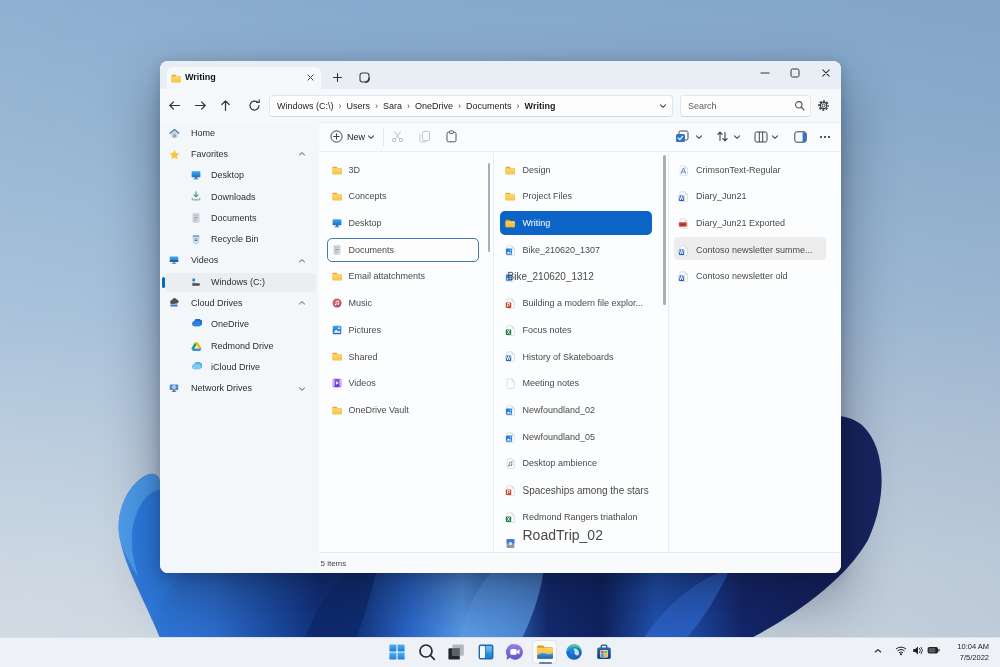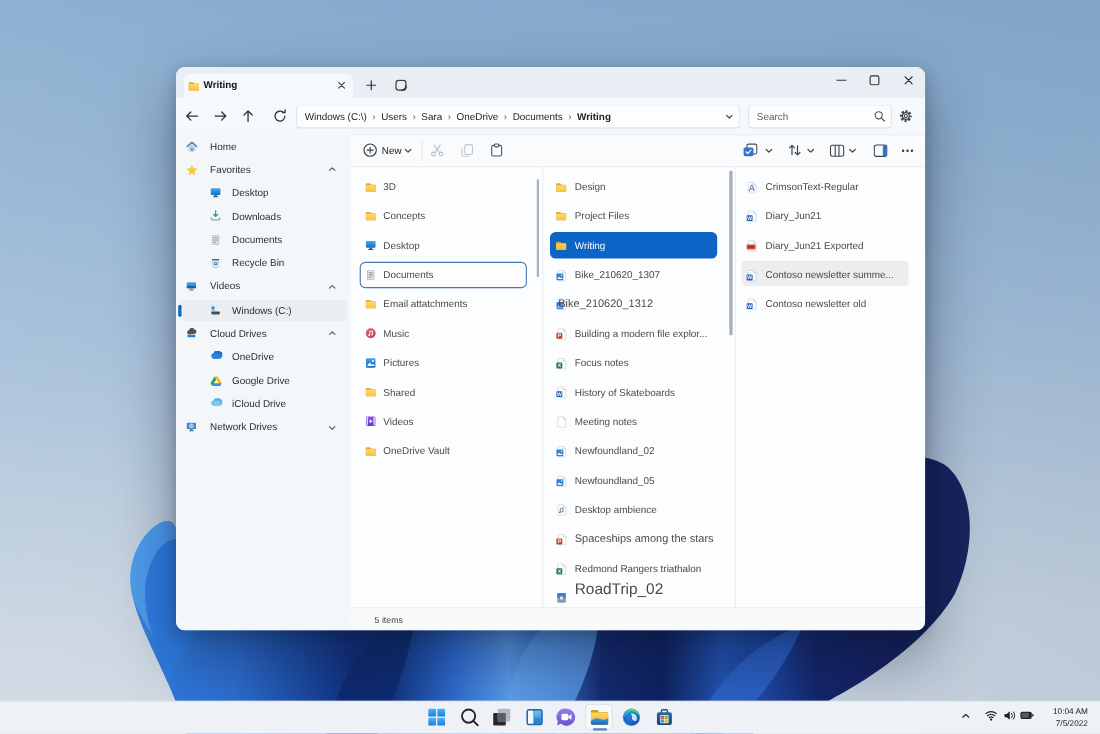--- a/index.html
+++ b/index.html
@@ -440,7 +440,7 @@
           </g>
         </svg>
       </div>
-<div class="txt" style="left:51.5px;top:280.1px;font-size:9px;color:#2c2c2c">Google Drive</div>
+<div class="txt" style="left:51.5px;top:280.1px;font-size:9px;color:#2c2c2c">Redmond Drive</div>
 <div class="ic" style="left:31.5px;top:301.3px">
         <svg width="11" height="8" viewBox="0 0 11 8">
           <path d="M3.2,7.2 a2.7,2.7 0 0 1 0.2-5.3 a3.4,3.4 0 0 1 6.3-0.8 a2.4,2.4 0 0 1 0.2,4.9 q-0.3,1.1-1.4,1.2 z" fill="#57b2ec" transform="scale(1.0)"></path>

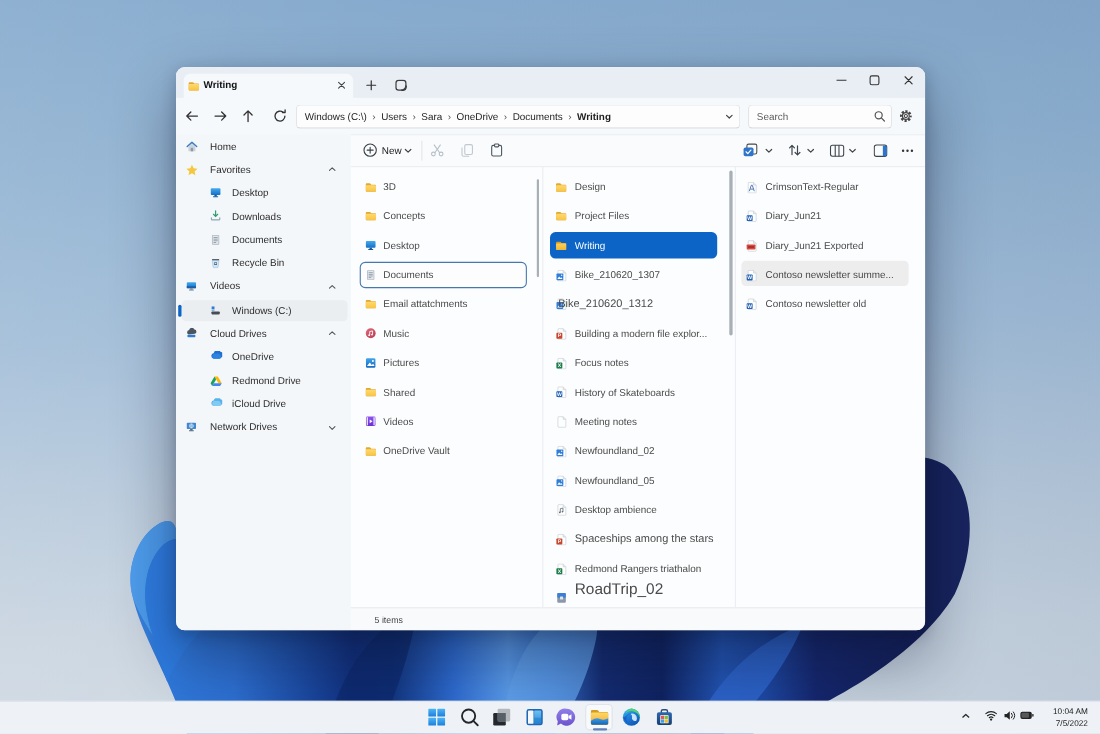--- a/index.html
+++ b/index.html
@@ -128,7 +128,7 @@
 <div class="abs" style="left:159px;top:90.5px;width:522.5px;height:400.5px;background:#fcfdfe"></div>
 <div class="hline" style="left:159px;top:90px;width:522.5px"></div>
 <div class="abs" style="left:159px;top:491px;width:522.5px;height:21.5px;background:#f8fafc;border-top:1px solid #e9ebee"></div>
-<div class="txt" style="left:181px;top:498.5px;font-size:8px;color:#454545">5 items</div>
+<div class="txt" style="left:161px;top:498.5px;font-size:8px;color:#454545">5 items</div>
 <div class="vline" style="left:333.5px;top:90.5px;height:400.5px"></div>
 <div class="vline" style="left:508.5px;top:90.5px;height:400.5px"></div>
 <div class="thumb" style="left:328.3px;top:102px;height:89px"></div>

